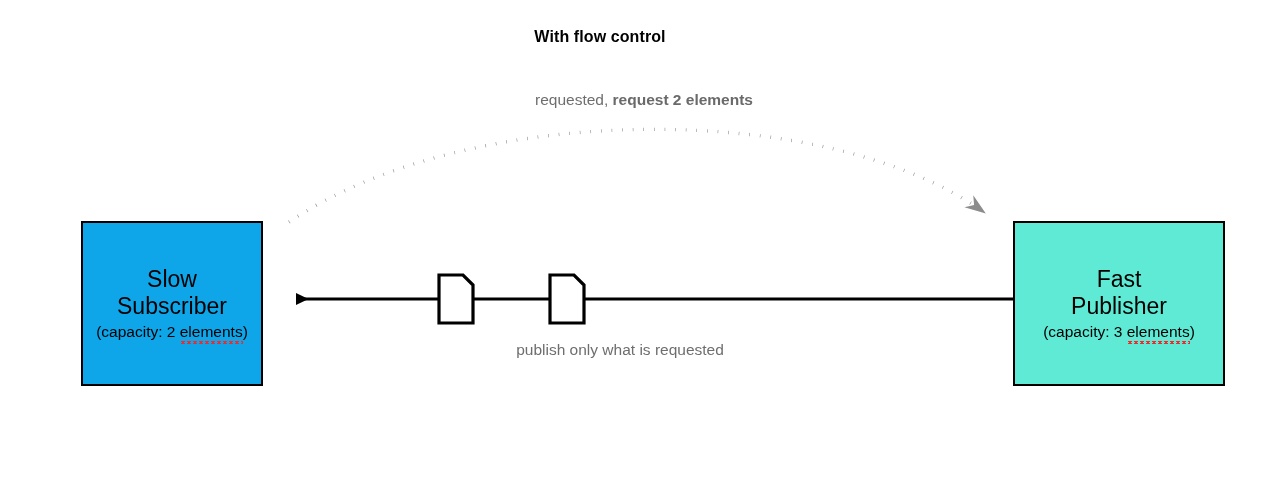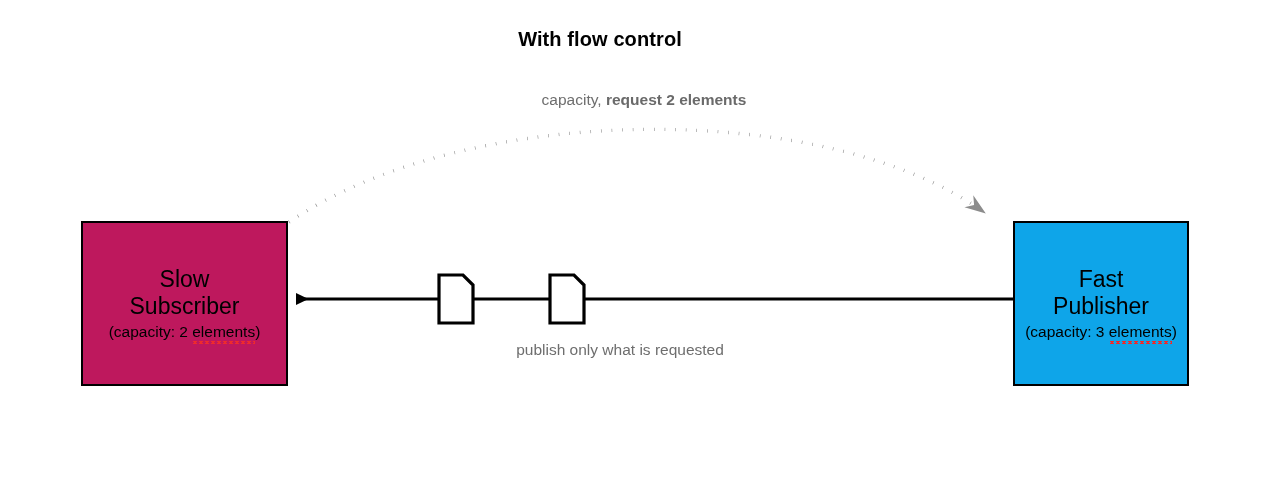--- a/index.html
+++ b/index.html
@@ -26,7 +26,7 @@
     top: 28px;
     width: 1200px;
     text-align: center;
-    font-size: 20px;
+    font-size: 16px;
     font-weight: bold;
     color: #000000;
     letter-spacing: 0.1px;

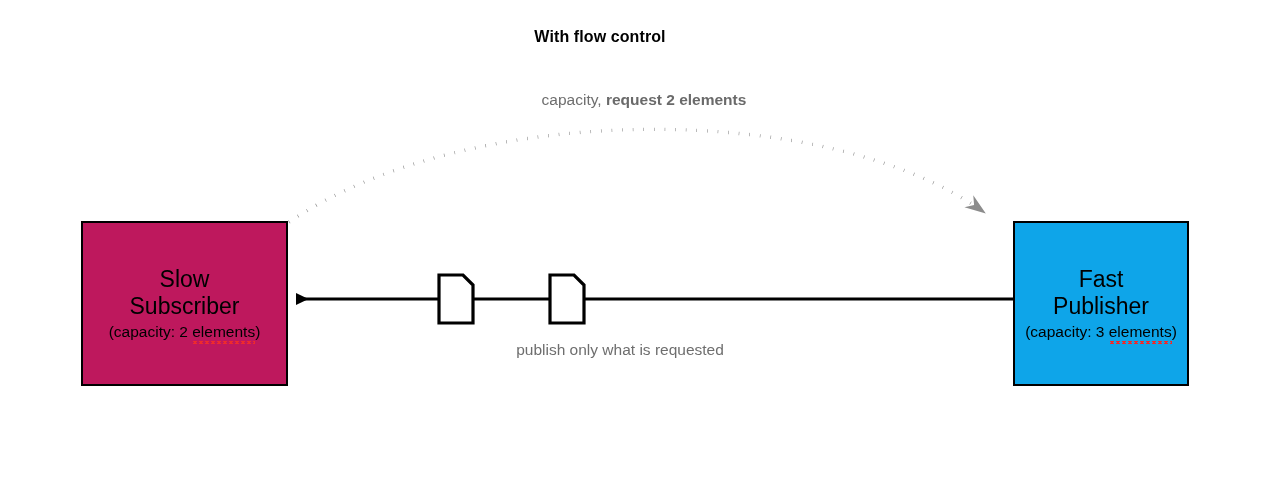--- a/index.html
+++ b/index.html
@@ -125,7 +125,7 @@
   <div class="diagram-title">With flow control</div>
 
   <div class="edge-label" id="subscribe-label">
-    <span>capacity, </span><span class="bold">request 2 elements</span>
+    <span>requested, </span><span class="bold">request 2 elements</span>
   </div>
 
   <div class="edge-label" id="publish-label">publish only what is requested</div>

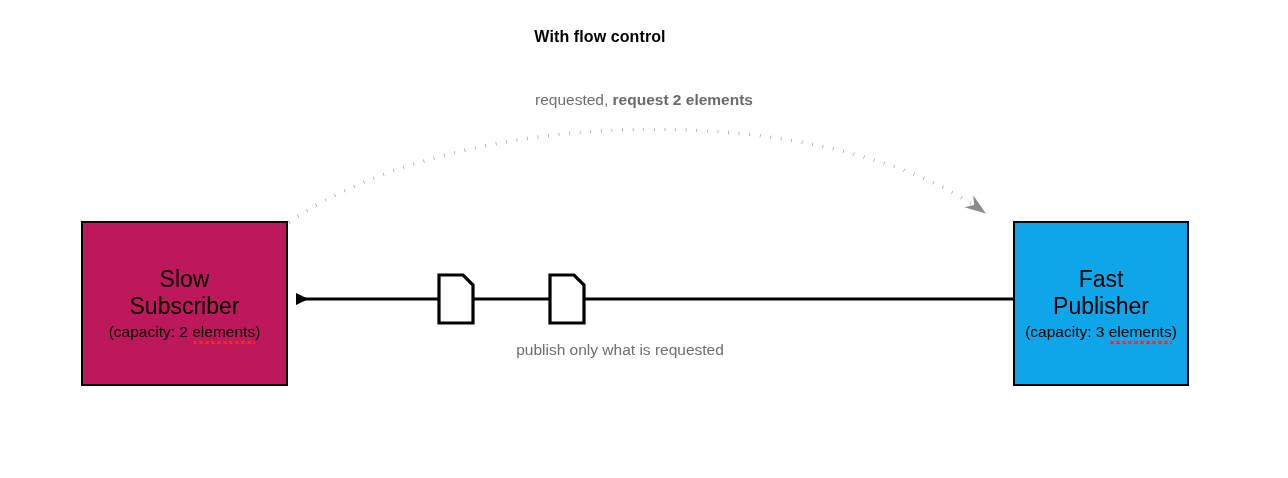--- a/index.html
+++ b/index.html
@@ -95,9 +95,9 @@
   #subscriber-node {
     left: 81px;
     top: 221px;
-    width: 207px;
+    width: 182px;
     height: 165px;
-    background: #be185d;
+    background: #0ea5e9;
   }
   #publisher-node {
     left: 1013px;

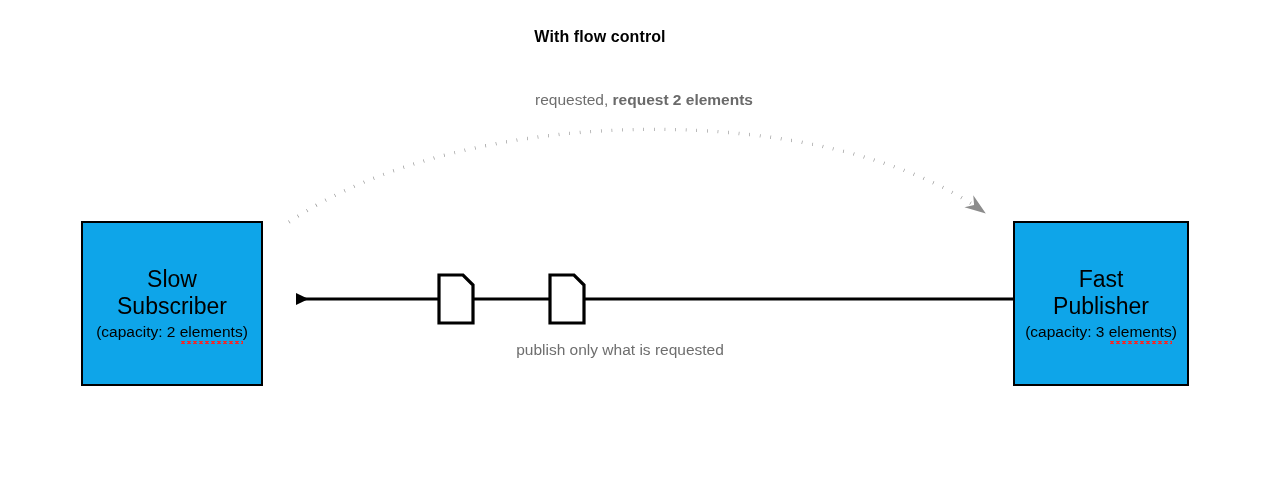--- a/index.html
+++ b/index.html
@@ -102,9 +102,9 @@
   #publisher-node {
     left: 1013px;
     top: 221px;
-    width: 176px;
+    width: 212px;
     height: 165px;
-    background: #0ea5e9;
+    background: #5eead4;
   }
 
   

